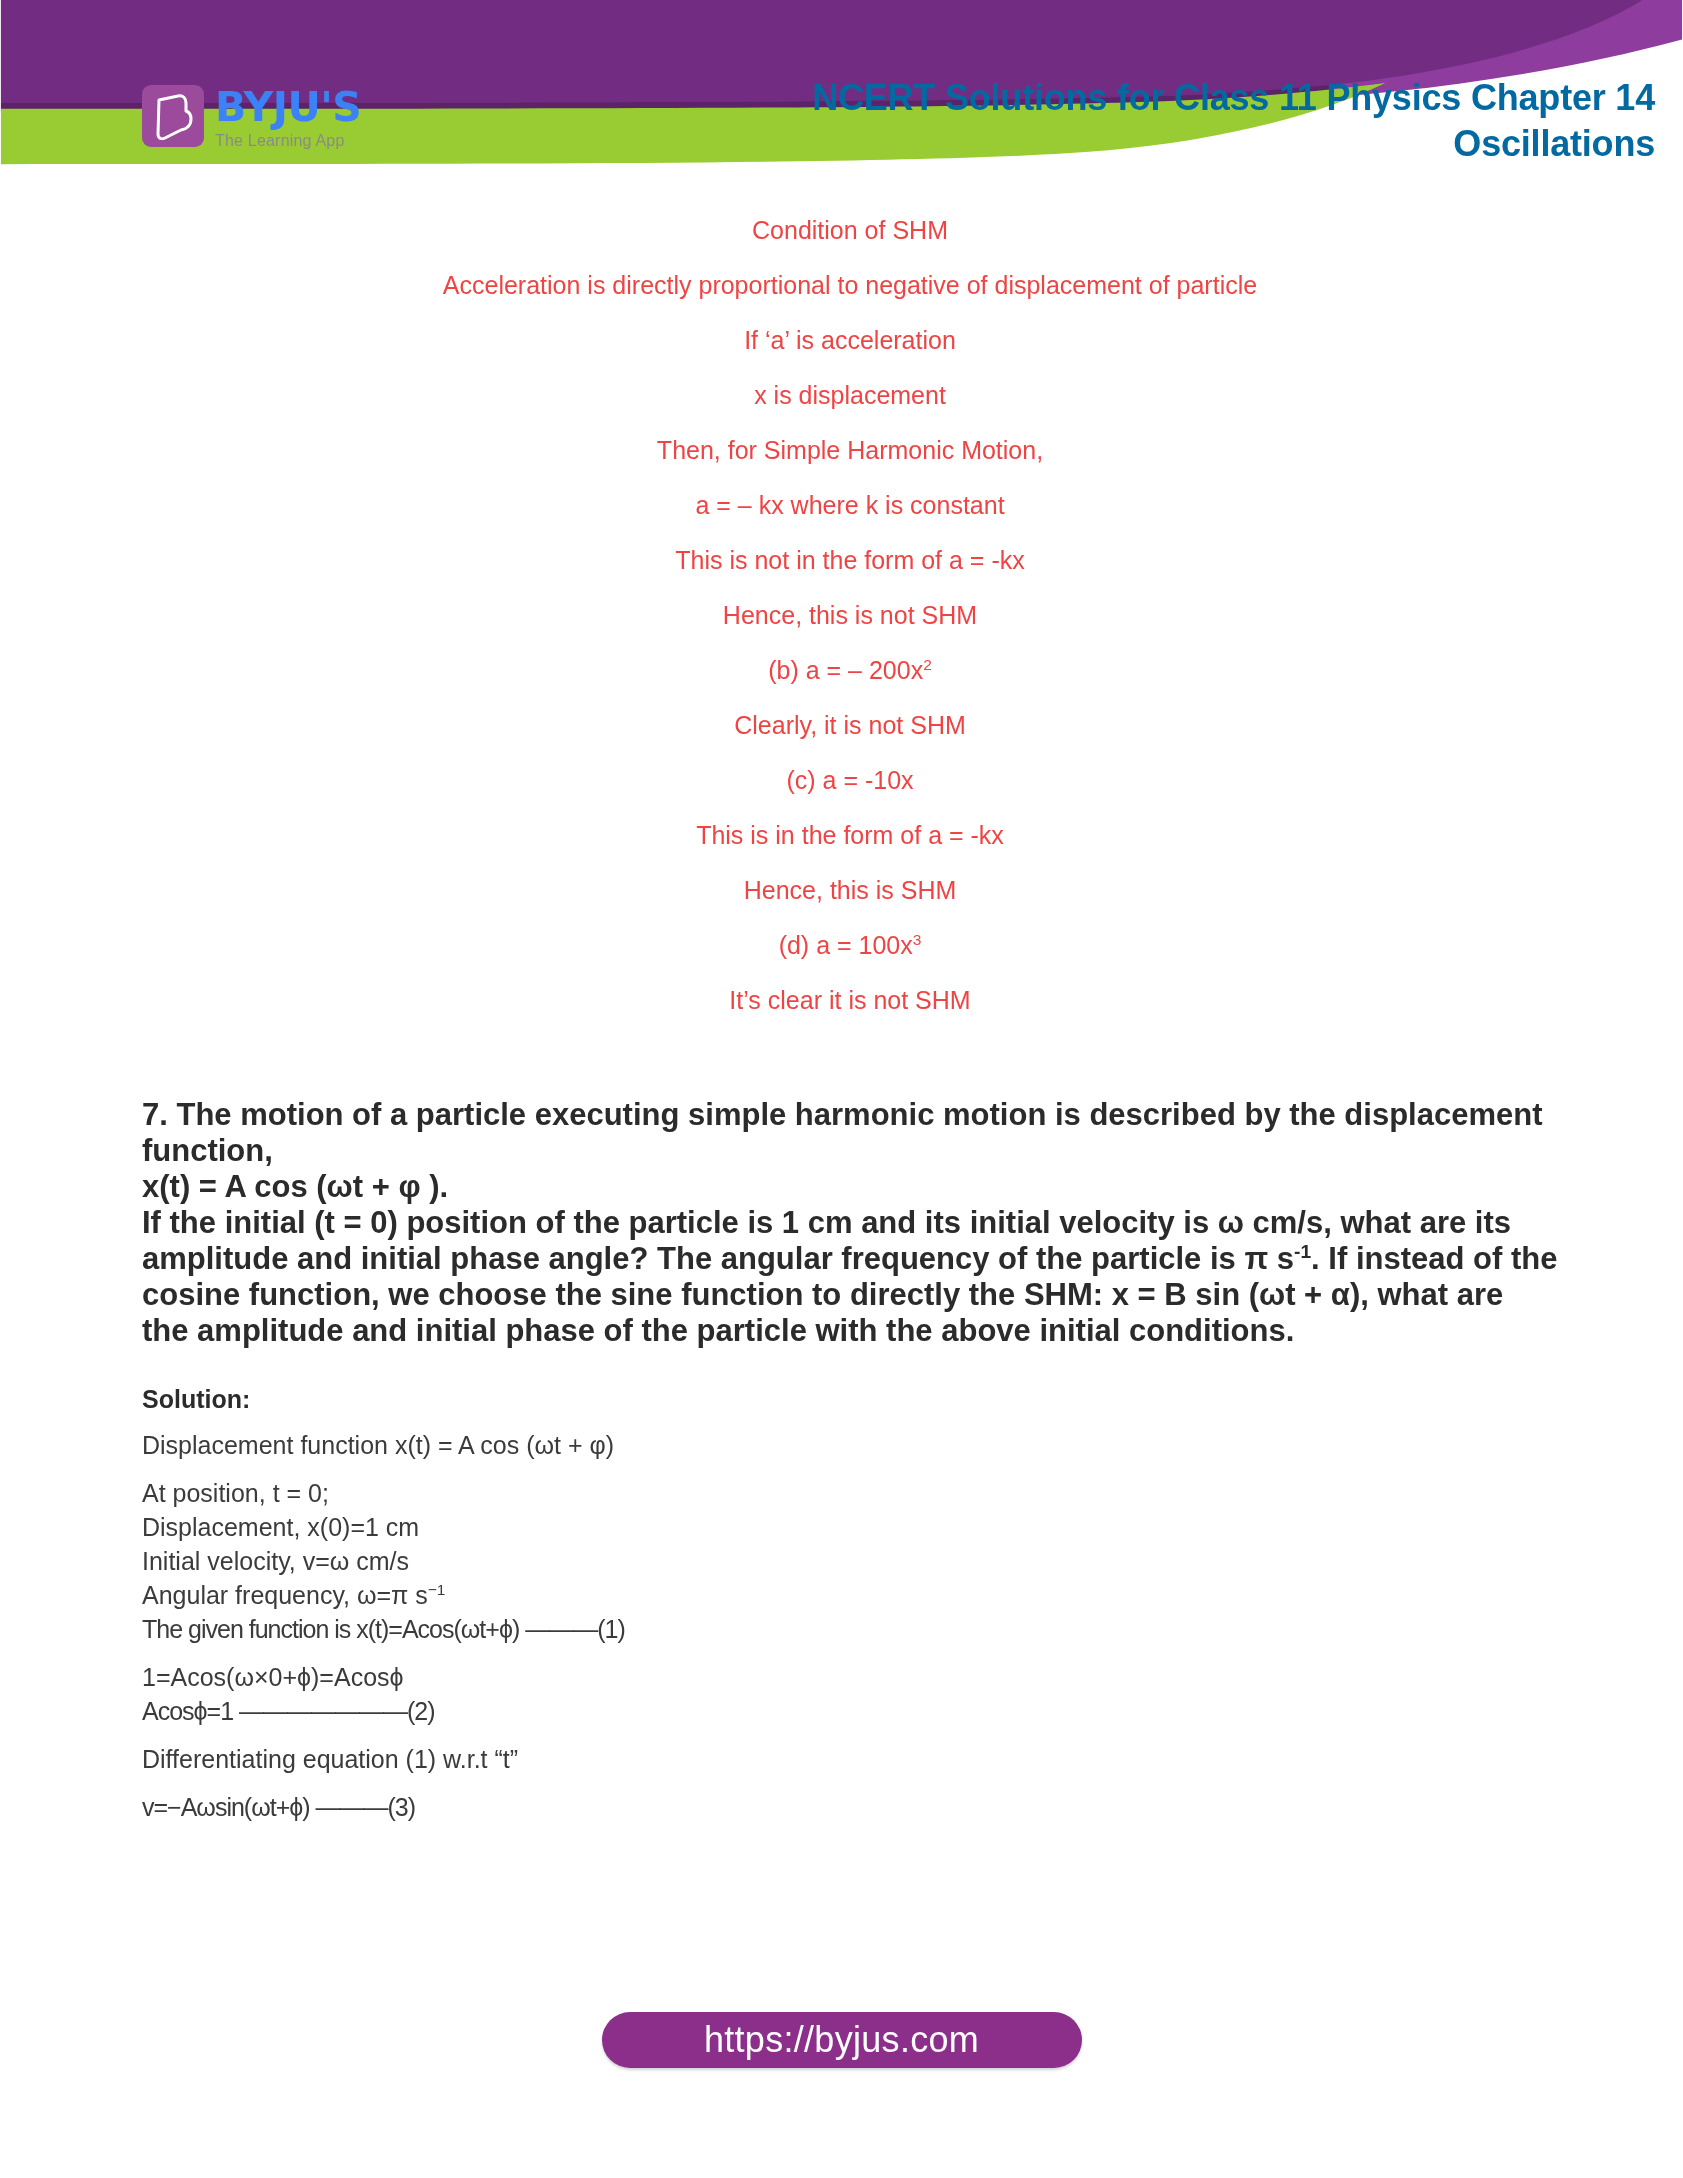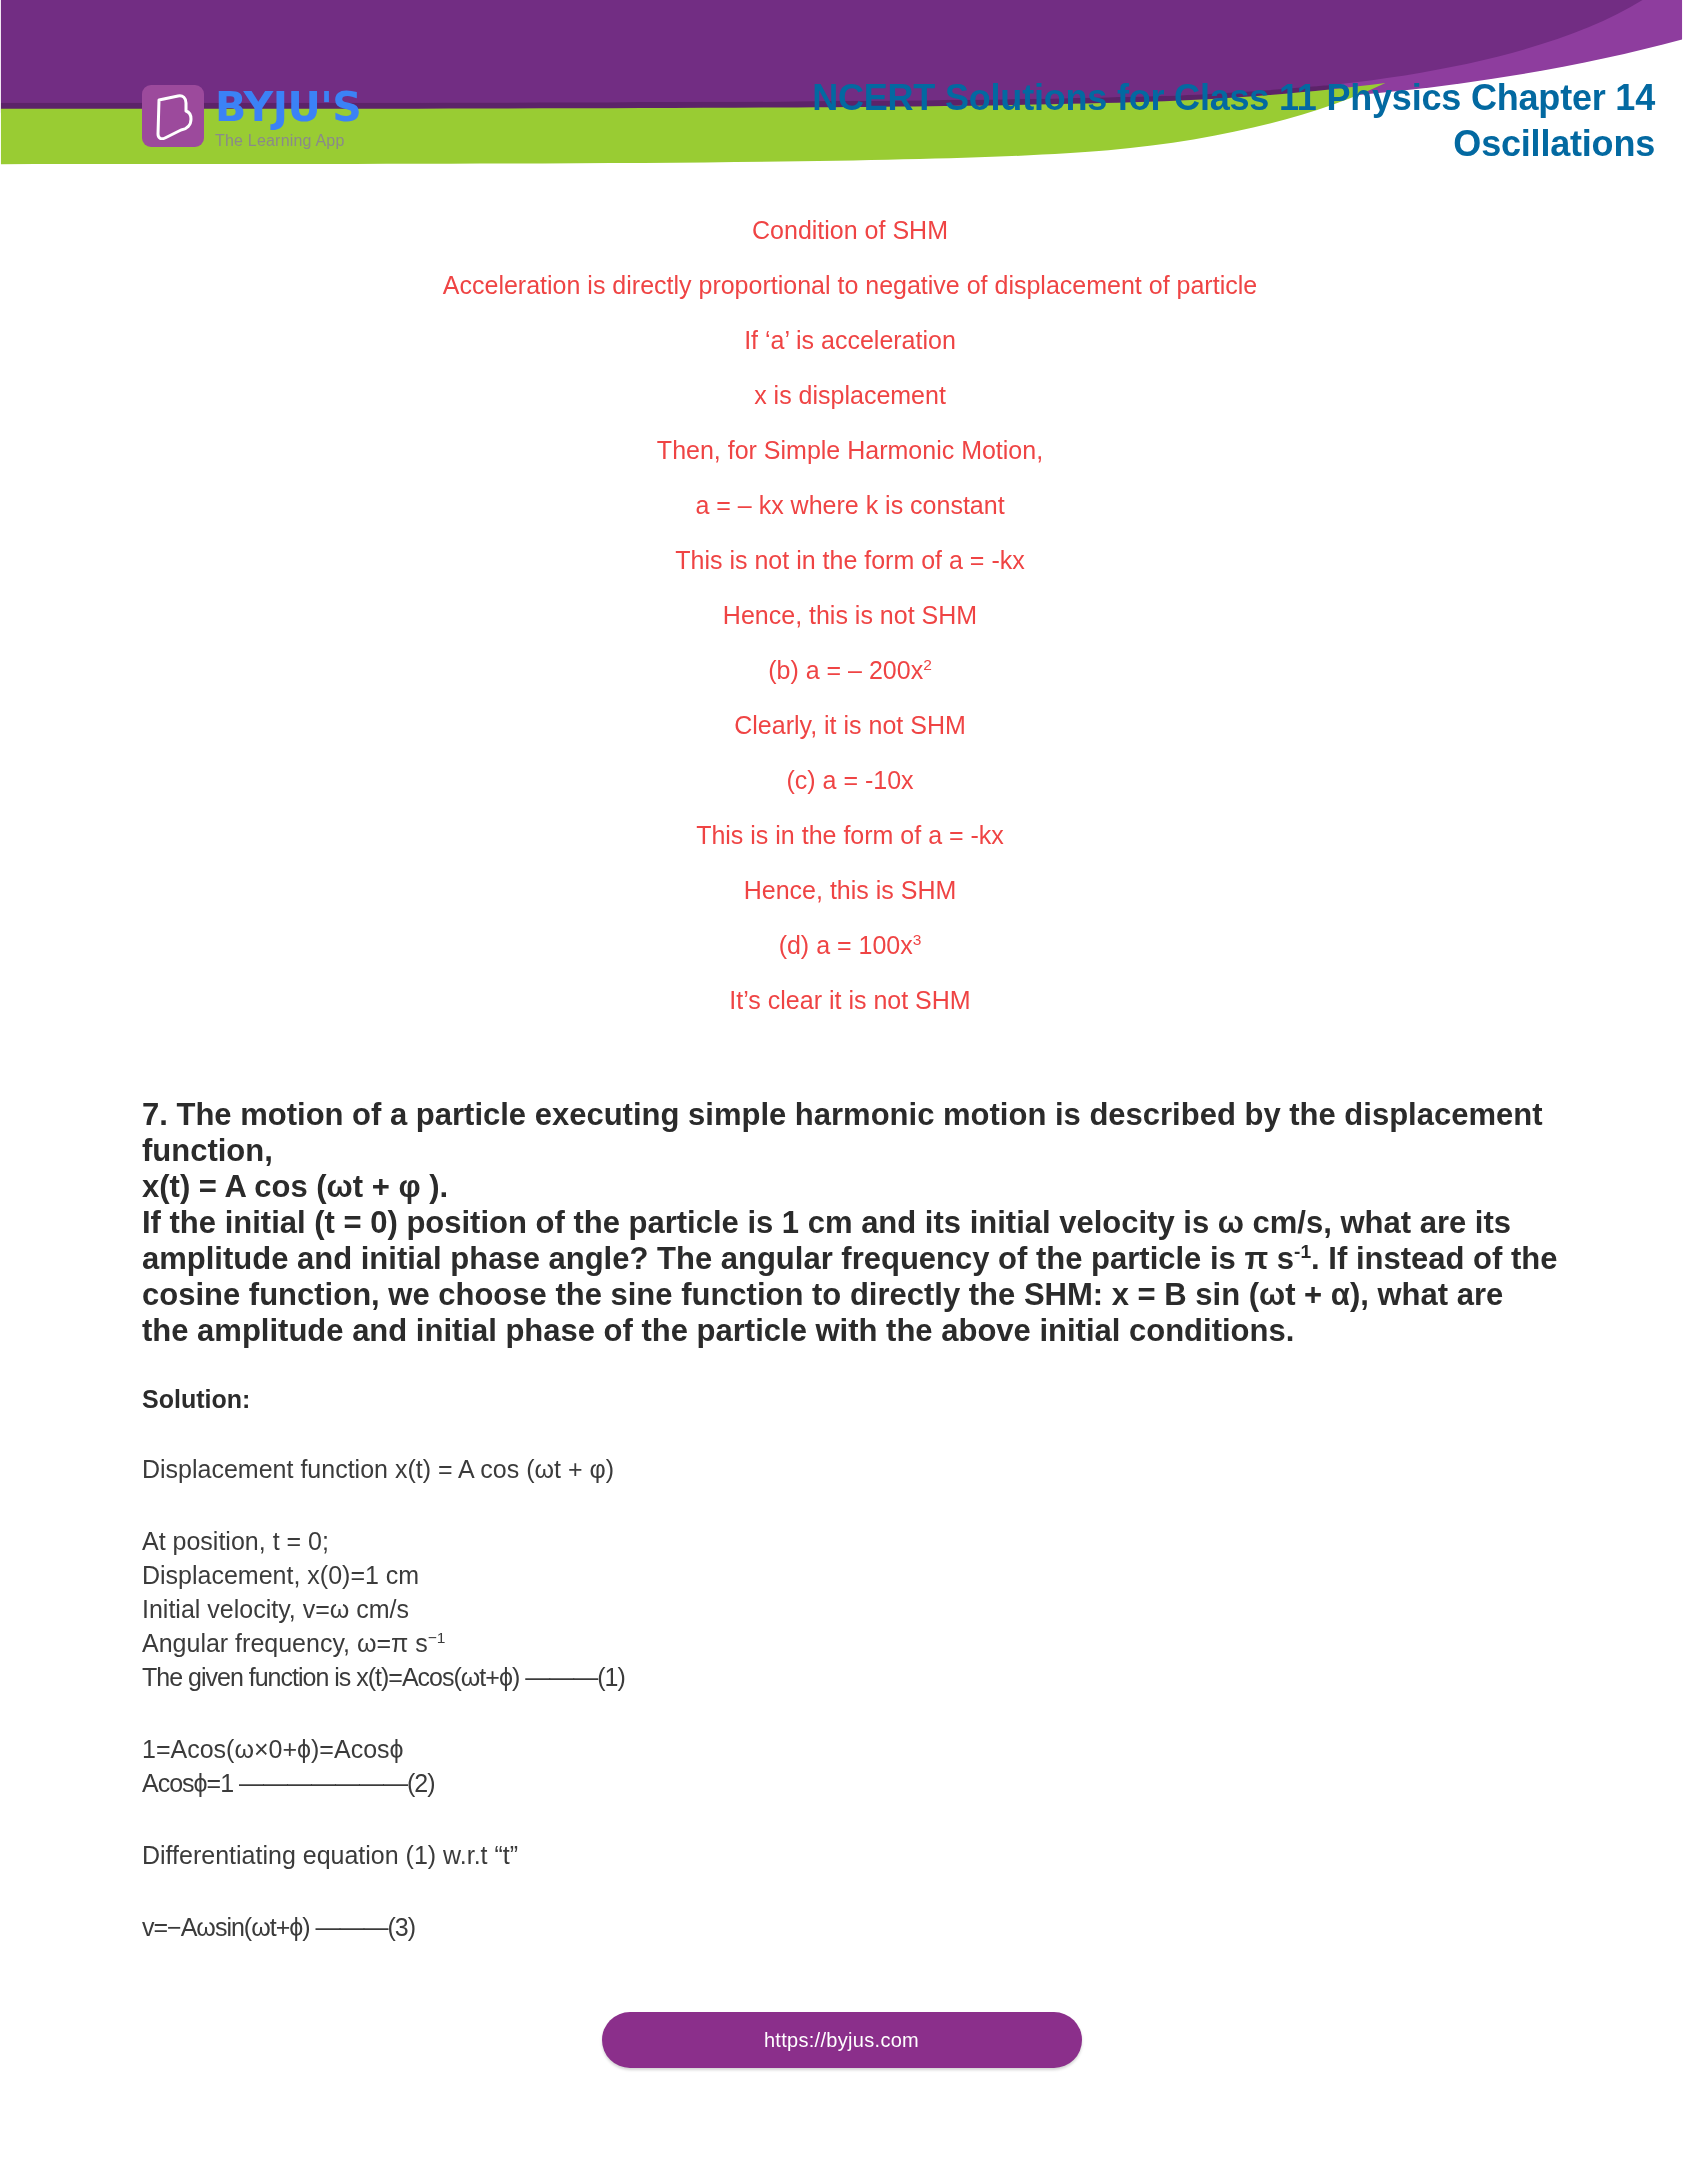--- a/index.html
+++ b/index.html
@@ -119,7 +119,7 @@
     font-size: 25px;
     line-height: 34px;
     color: #3b3b3b;
-    margin-top: 38px;
+    margin-top: 14px;
   }
   .sol-para .l { display: block; }
   sup { font-size: 0.62em; vertical-align: super; line-height: 0; }

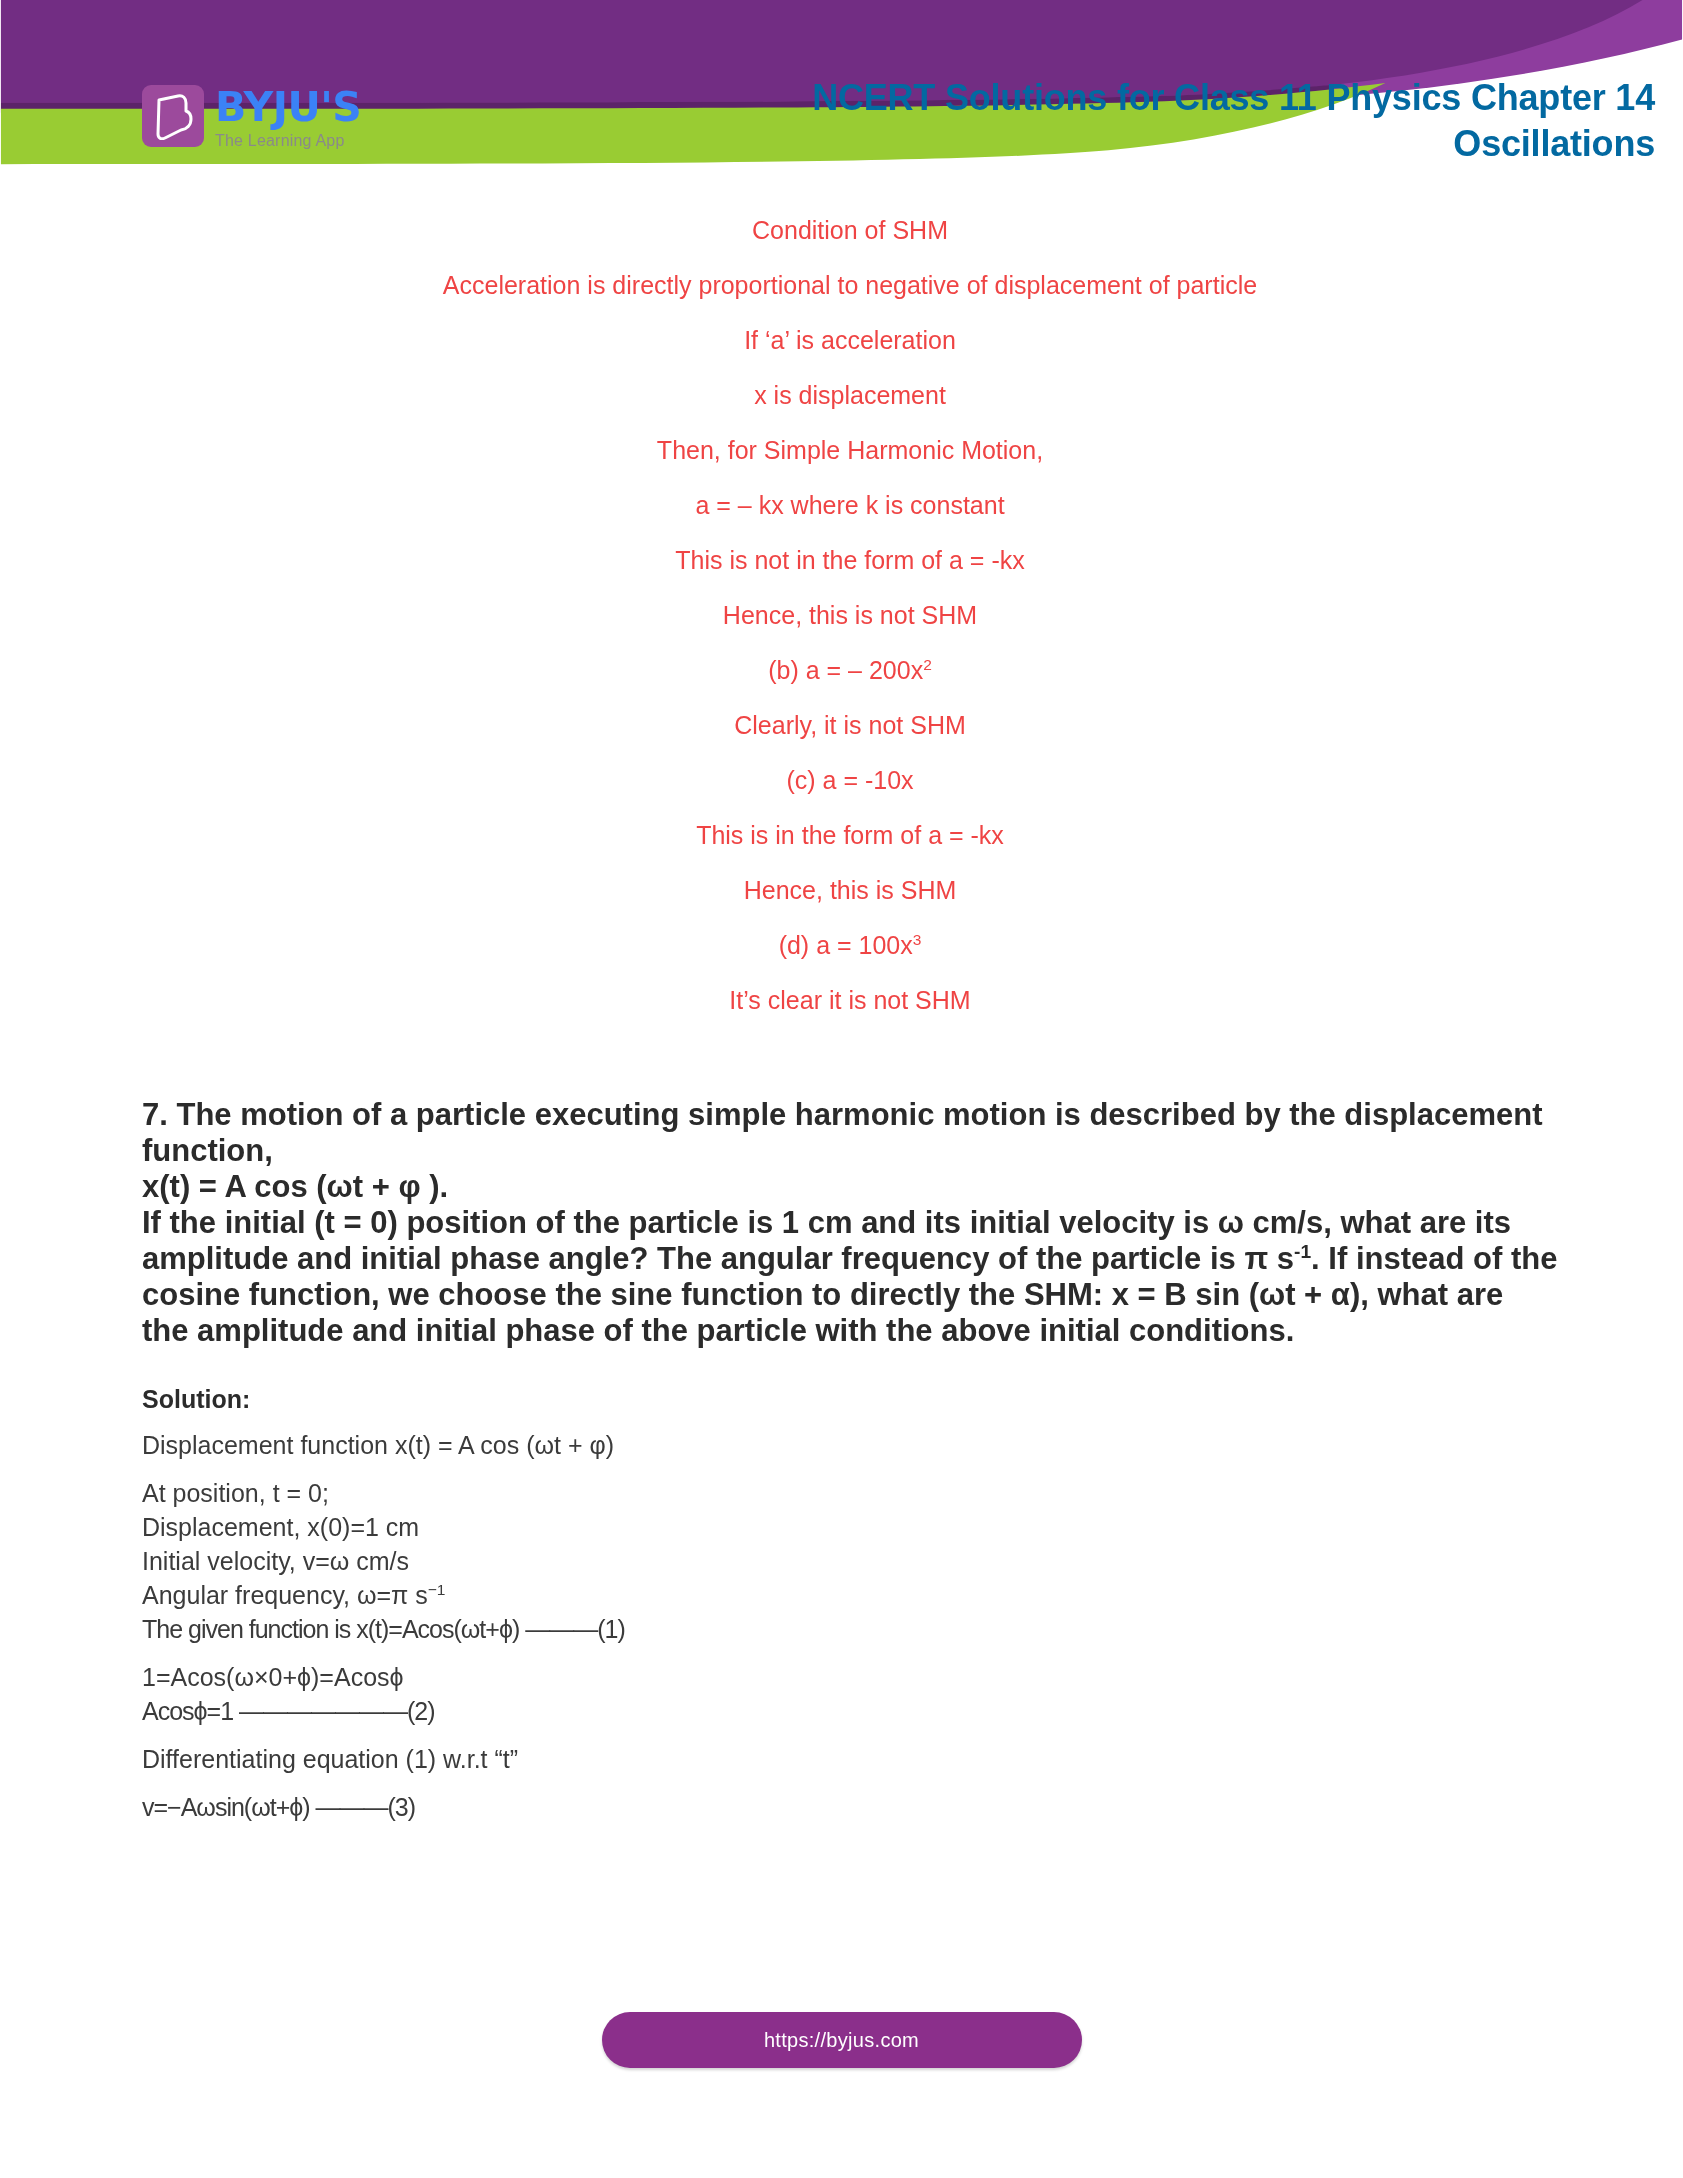--- a/index.html
+++ b/index.html
@@ -142,7 +142,7 @@
   }
   .footer-btn .url {
     color: #ffffff;
-    font-size: 20px;
+    font-size: 36px;
     font-family: "Liberation Sans", sans-serif;
     letter-spacing: 0.3px;
   }

